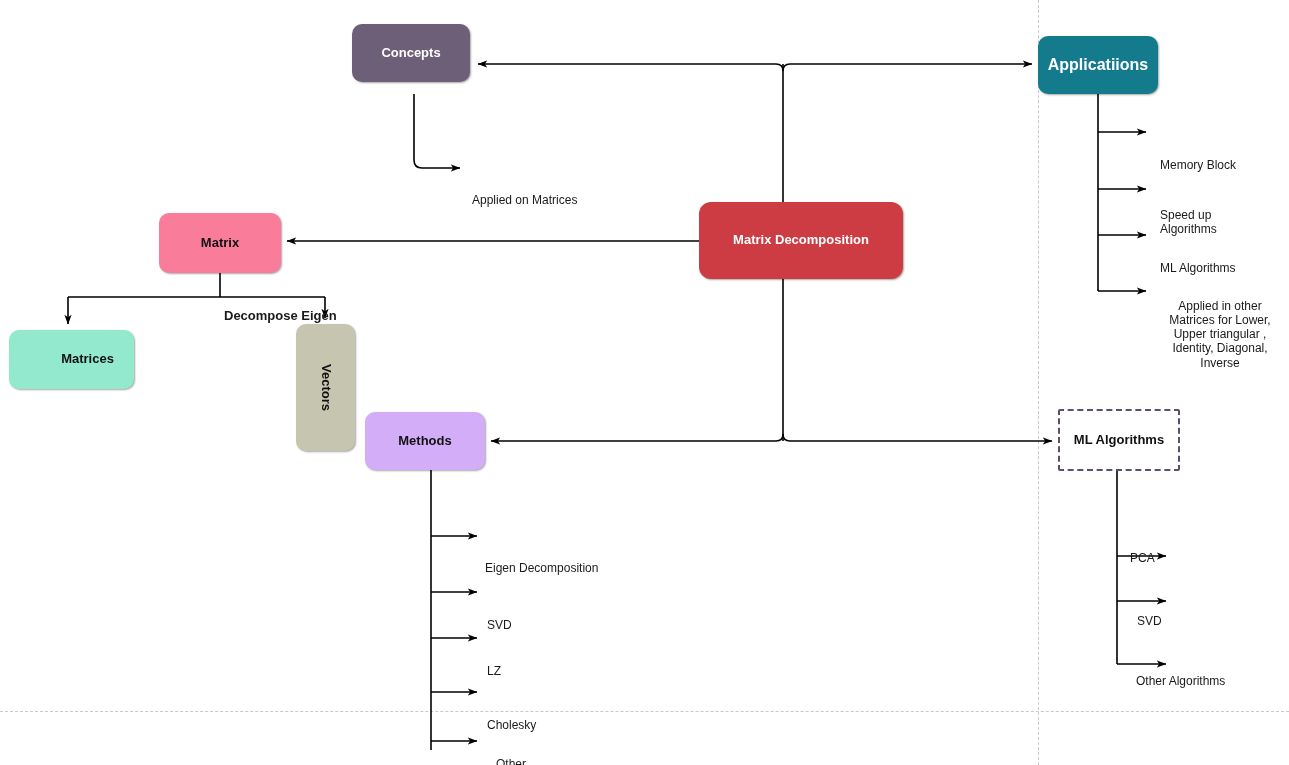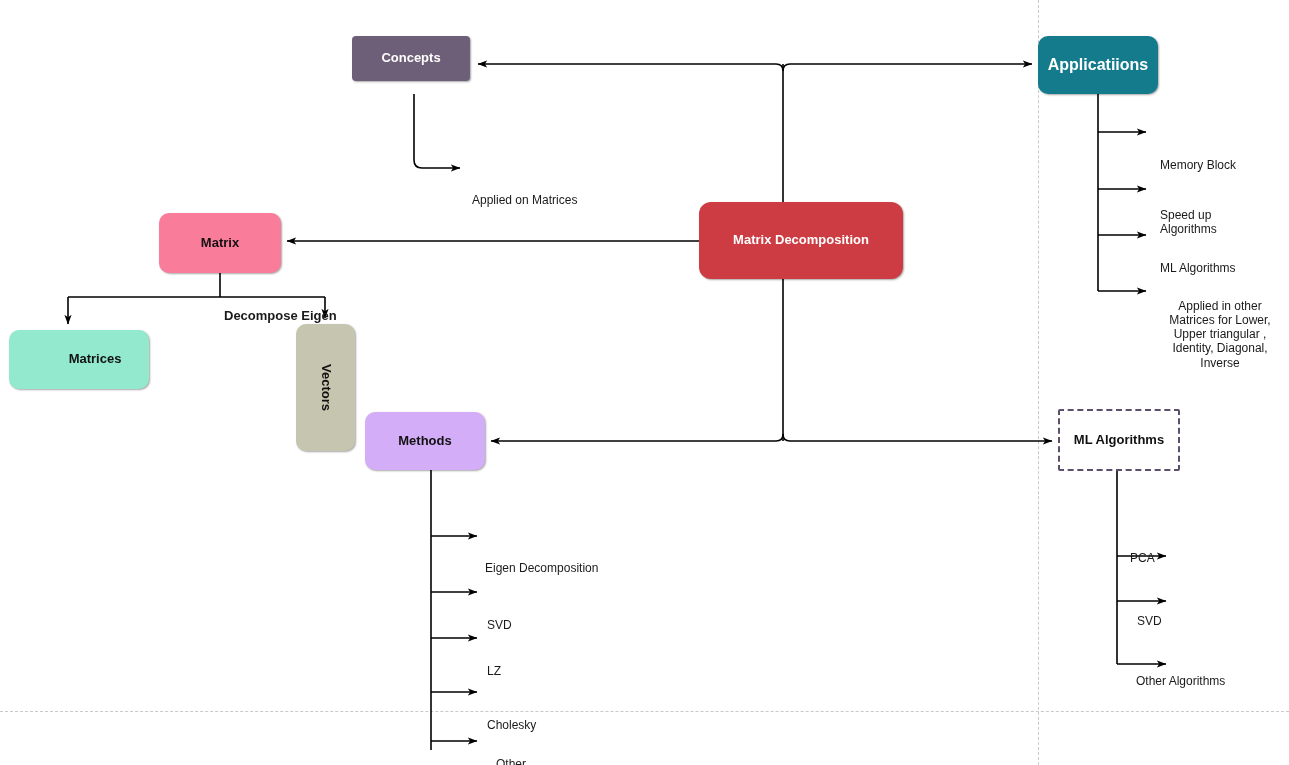--- a/index.html
+++ b/index.html
@@ -31,8 +31,8 @@
   .node-shadow{box-shadow:1px 1px 2px rgba(0,0,0,.35);}
 
   #node-concepts{
-    left:352px;top:36px;width:118px;height:45px;
-    background:#6E5F78;color:#ffffff;font-size:13px;border-radius:4px;
+    left:352px;top:24px;width:118px;height:58px;
+    background:#6E5F78;color:#ffffff;font-size:13px;border-radius:10px;
   }
   #node-applications{
     left:1038px;top:36px;width:120px;height:58px;

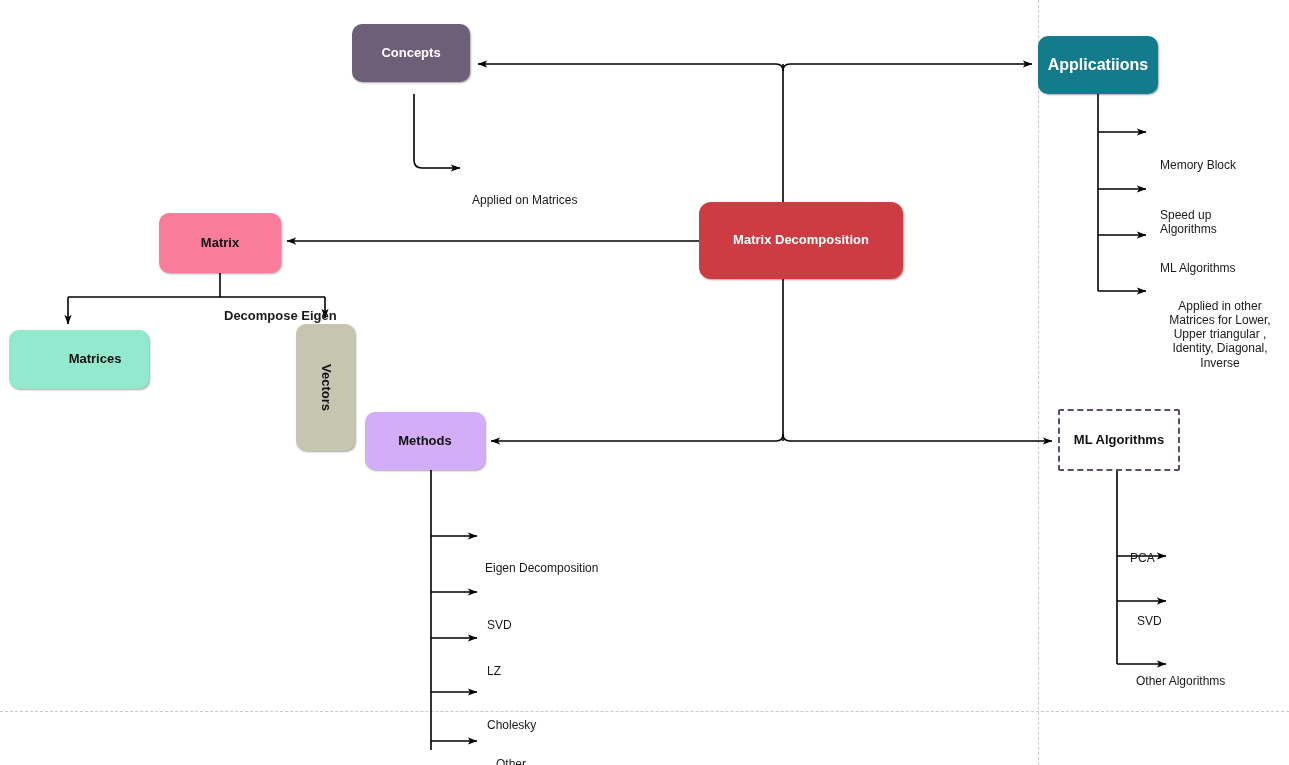--- a/index.html
+++ b/index.html
@@ -47,7 +47,7 @@
     background:#FA7C9B;color:#111111;font-size:13px;border-radius:10px;
   }
   #node-matrices{
-    left:9px;top:330px;width:140px;height:59px;
+    left:9px;top:330px;width:125px;height:59px;
     background:#92E9CD;color:#111111;font-size:13px;border-radius:10px;padding-left:32px;
   }
   #node-vectors{

